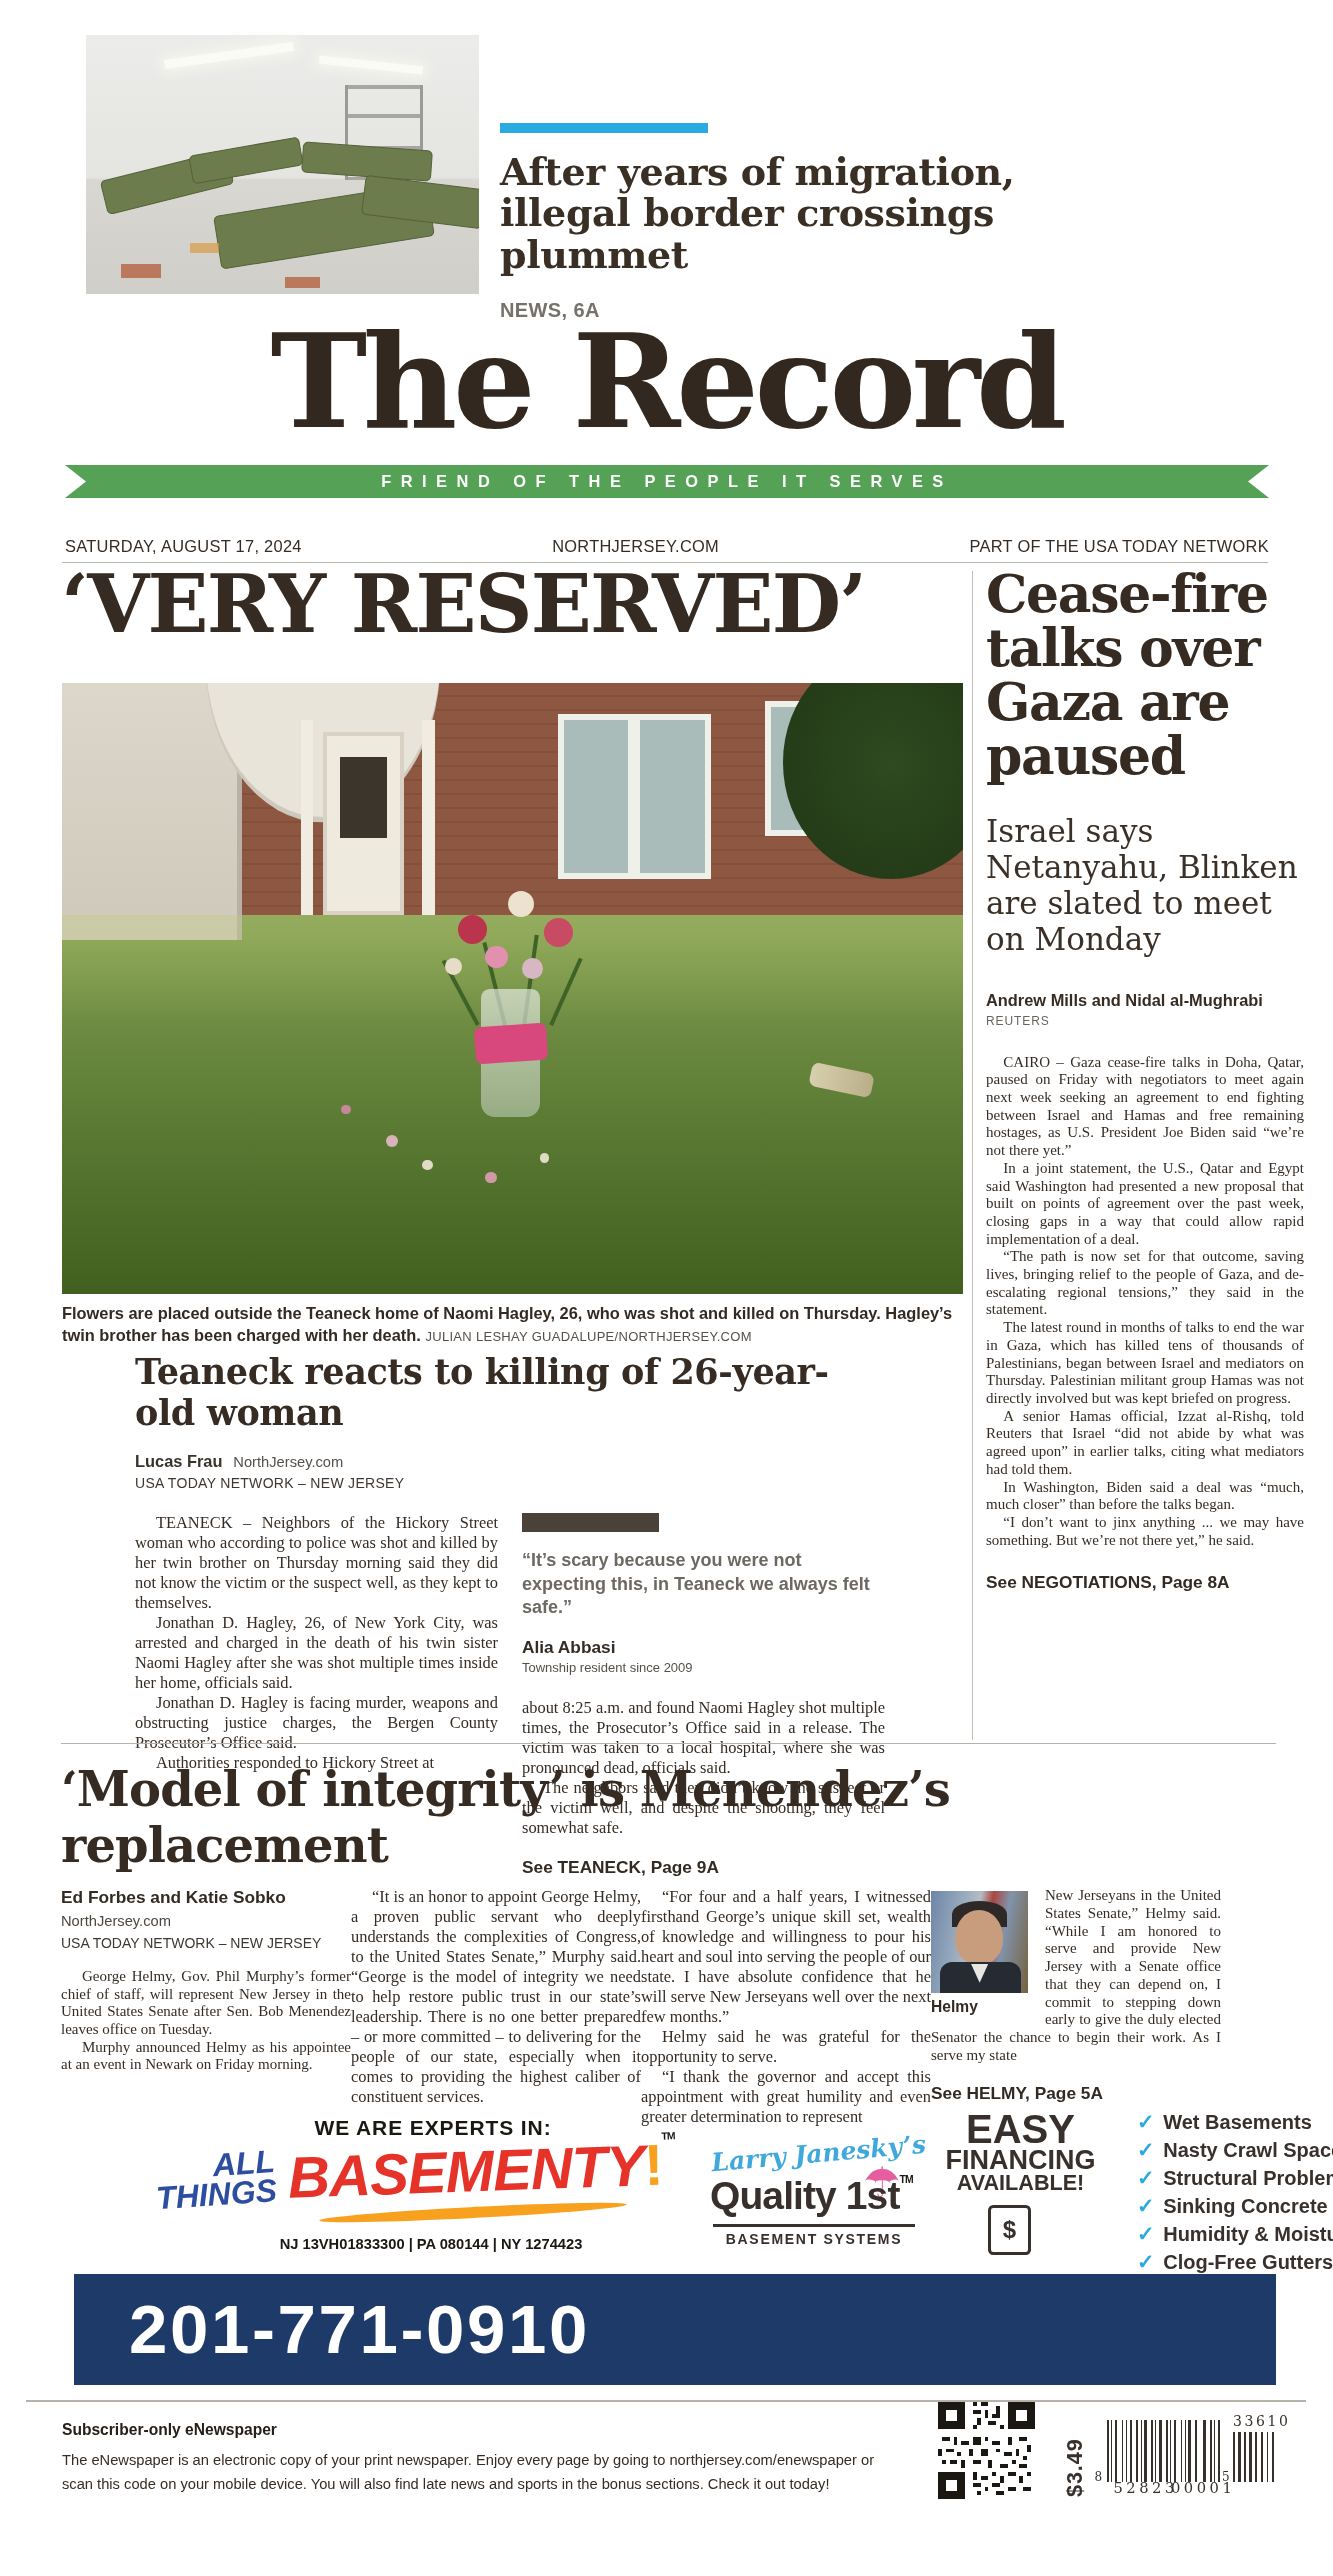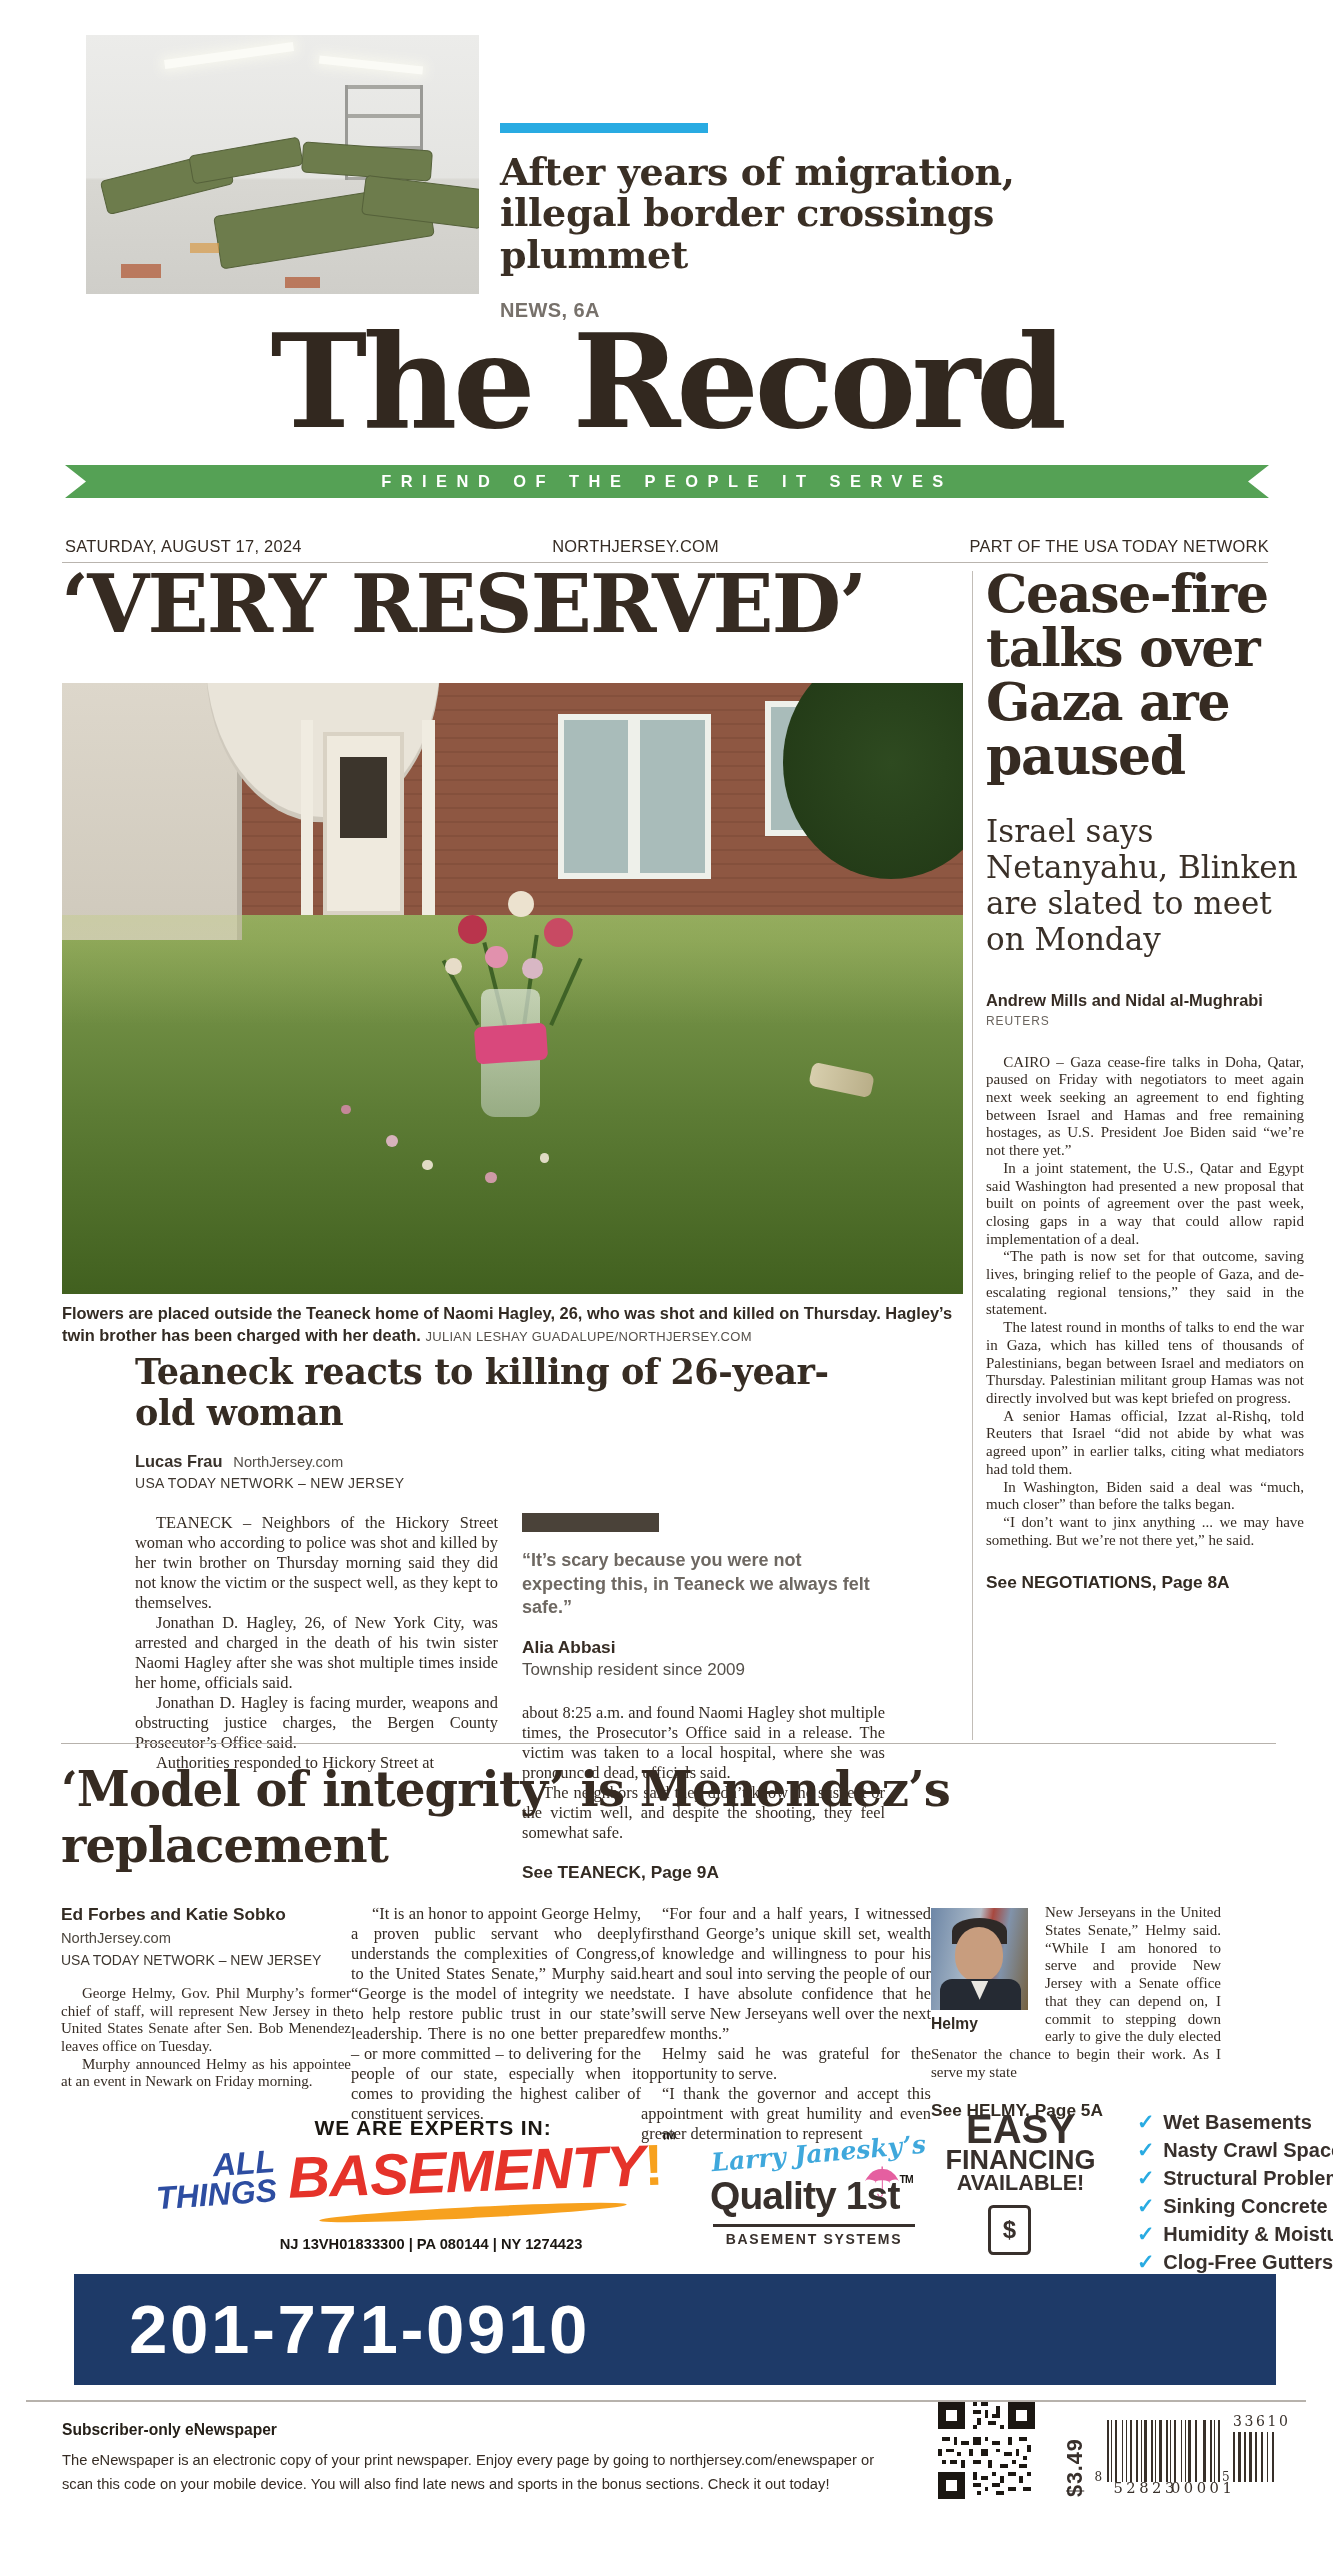--- a/index.html
+++ b/index.html
@@ -111,7 +111,7 @@
     line-height:1.3; color:#6e6862; }
   .pq-name { margin-top:17.3px; font-family:"Liberation Sans",sans-serif; font-weight:bold;
     font-size:17.3px; color:#362c24; }
-  .pq-role { margin-top:2.6px; font-family:"Liberation Sans",sans-serif; font-size:17px; color:#55504a; }
+  .pq-role { margin-top:2.6px; font-family:"Liberation Sans",sans-serif; font-size:13px; color:#55504a; }
   .t-col .bodytext { margin-top:22.5px; }
   .jumpline { font-family:"Liberation Sans",sans-serif; font-weight:bold; font-size:17.3px;
     color:#332b23; margin-top:19px; }

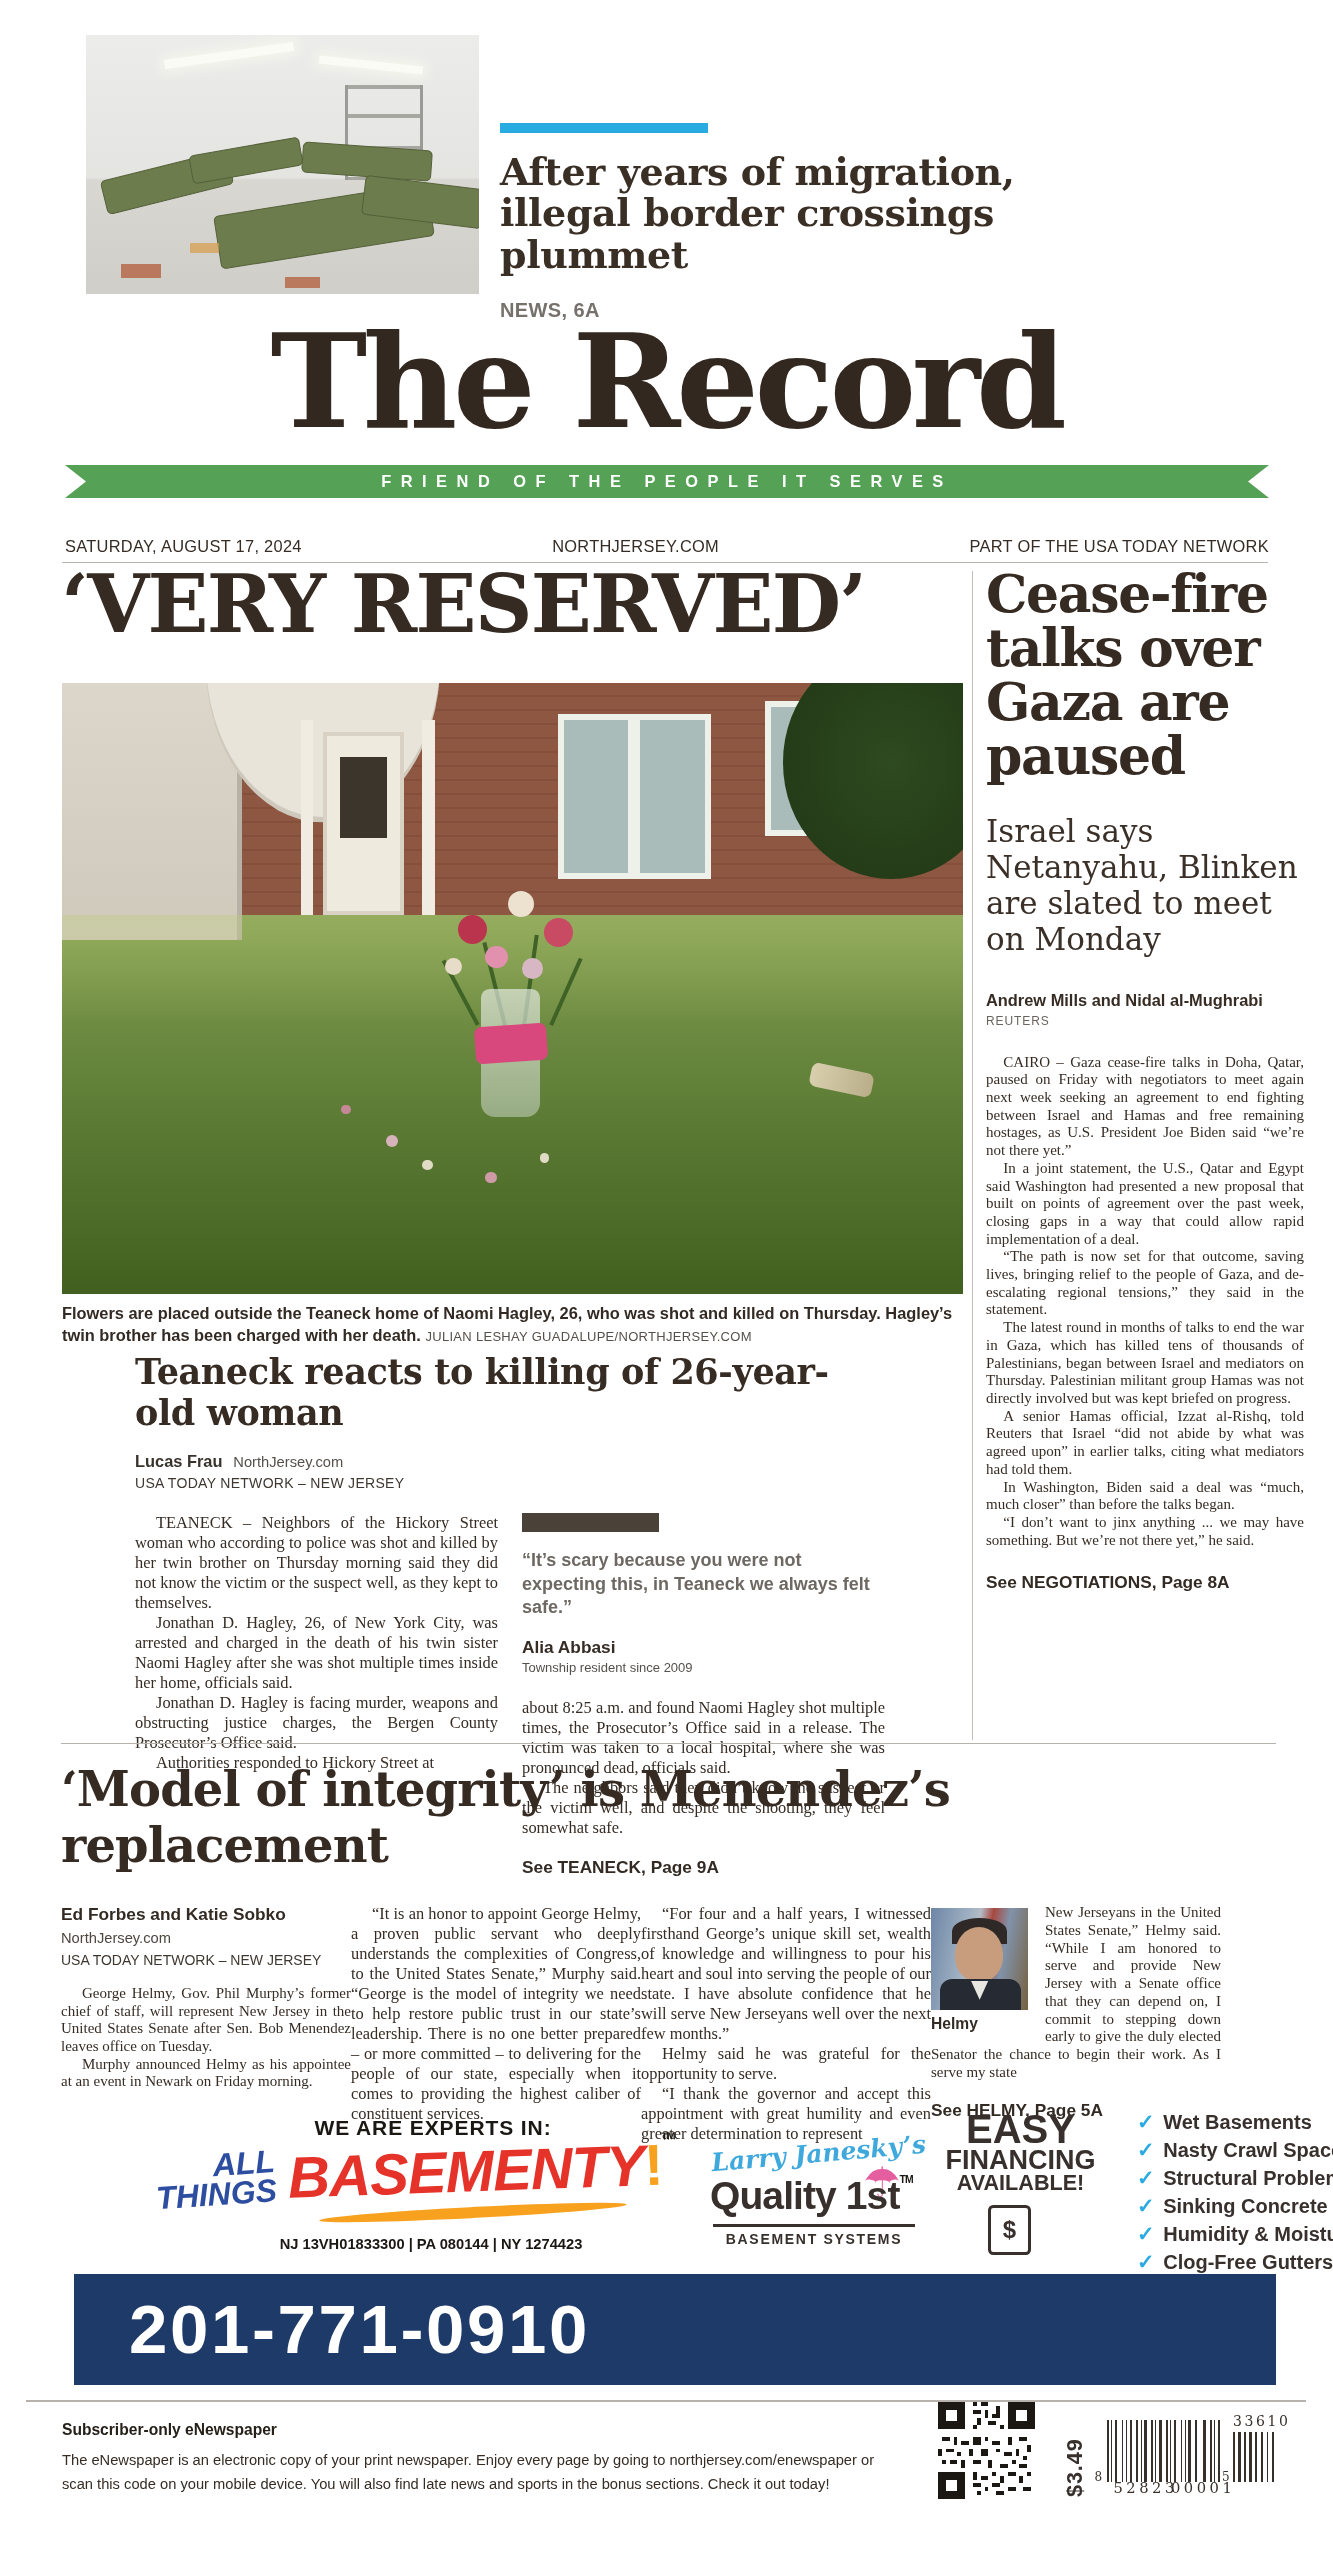--- a/index.html
+++ b/index.html
@@ -134,7 +134,7 @@
   .menendez { position:absolute; left:61px; top:1743px; width:1215px; border-top:1.7px solid #b7b2ac; }
   .m-headline { margin-top:17.3px; font-family:"DejaVu Serif", serif; font-weight:bold; font-size:48px;
     letter-spacing:-0.9px; color:#362b22; }
-  .m-grid { display:flex; margin-top:31px; }
+  .m-grid { display:flex; margin-top:14px; }
   .m-col { width:290px; }
   .m-byline .name { font-family:"Liberation Sans",sans-serif; font-weight:bold; font-size:17.3px; color:#332b23; }
   .m-byline .org { margin-top:5.2px; font-family:"Liberation Sans",sans-serif; font-size:14.7px; color:#4d473f; }

